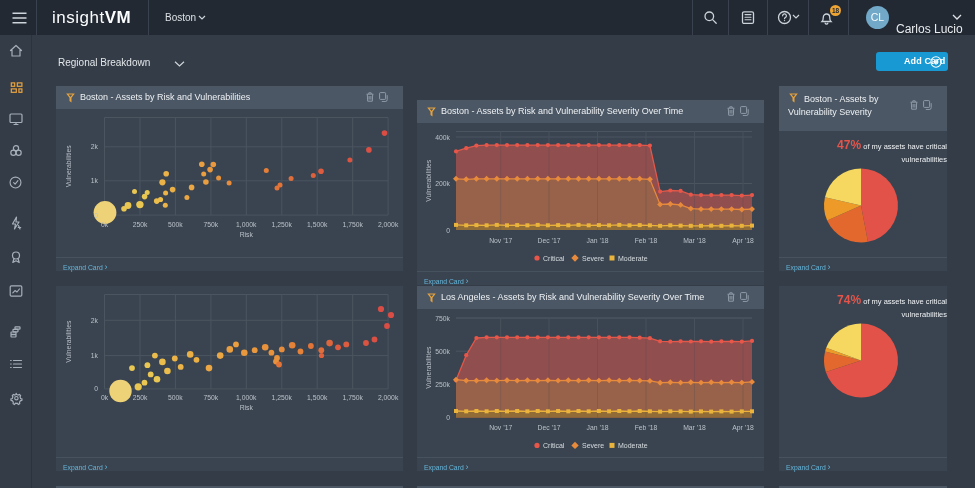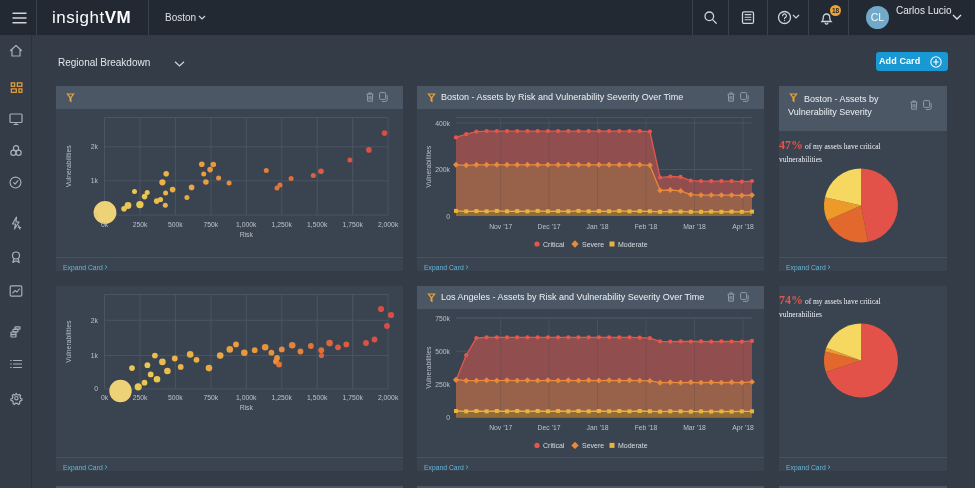--- a/index.html
+++ b/index.html
@@ -15,7 +15,7 @@
 .sidebar { position:absolute; left:0; top:35px; width:32px; height:453px; background:#343c47; border-right:1px solid #2c333d; }
 .sic { position:absolute; left:8px; }
 .avatar { position:absolute; left:866px; top:6px; width:23px; height:23px; border-radius:50%; background:#72a9c9; color:#f6fafc; font-size:10.5px; font-weight:400; text-align:center; line-height:23px; }
-.uname { position:absolute; left:896px; top:5px; font-size:10px; color:#e8ebee; }
+.uname { position:absolute; left:896px; top:22px; font-size:12px; color:#e8ebee; }
 .badge { position:absolute; left:830px; top:5px; width:11px; height:11px; border-radius:6px; background:#eda432; color:#222933; font-size:6.5px; font-weight:700; text-align:center; line-height:11px; }
 .h1 { position:absolute; left:58px; top:57px; font-size:10px; color:#e3e7ea; }
 .addcard { position:absolute; left:876px; top:52px; width:72px; height:19px; background:#1899d4; border-radius:3px; color:#fff; font-size:9px; font-weight:700; line-height:19px; text-align:left; padding-left:3px; letter-spacing:0.1px; }

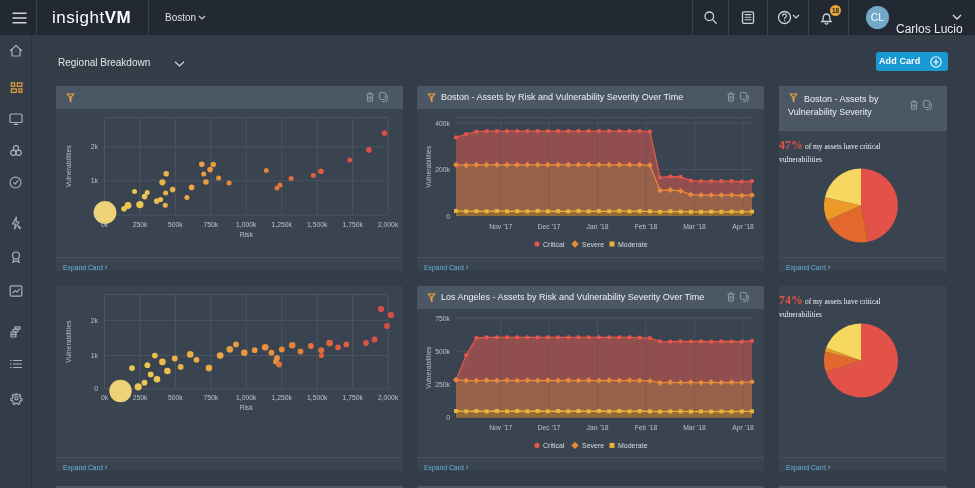--- a/index.html
+++ b/index.html
@@ -18,7 +18,7 @@
 .uname { position:absolute; left:896px; top:22px; font-size:12px; color:#e8ebee; }
 .badge { position:absolute; left:830px; top:5px; width:11px; height:11px; border-radius:6px; background:#eda432; color:#222933; font-size:6.5px; font-weight:700; text-align:center; line-height:11px; }
 .h1 { position:absolute; left:58px; top:57px; font-size:10px; color:#e3e7ea; }
-.addcard { position:absolute; left:876px; top:52px; width:72px; height:19px; background:#1899d4; border-radius:3px; color:#fff; font-size:9px; font-weight:700; line-height:19px; text-align:left; padding-left:3px; letter-spacing:0.1px; }
+.addcard { position:absolute; left:876px; top:52px; width:72px; height:19px; background:#1899d4; border-radius:3px; color:#fff; font-size:9px; font-weight:700; line-height:19px; text-align:left; padding-left:28px; letter-spacing:0.1px; }
 .addcard svg { position:absolute; right:6px; top:3.5px; }
 .card { position:absolute; background:#3a4450; }
 .chead { position:relative; height:23px; background:#4b5765; }

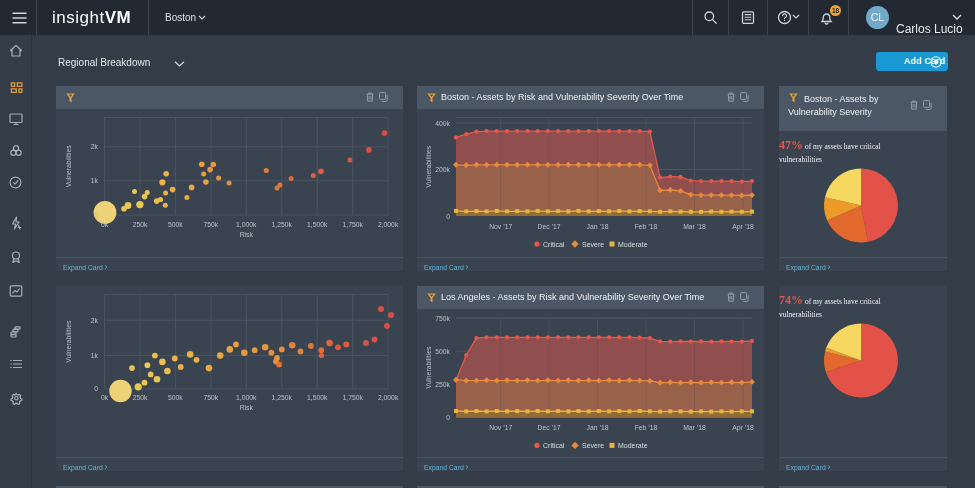--- a/index.html
+++ b/index.html
@@ -186,6 +186,7 @@
           <path d="M0.2,0.4 h8.6 l-3.3,4.3 v4.9 l-2,-1.5 v-3.4 Z" fill="#e8a43c"></path>
           <path d="M2.5,1.5 h4 l-2,2.4 Z" fill="#4b5765"></path>
         </svg>
+        <span class="ctitle">Boston - Assets by Risk and Vulnerabilities</span>
         <span class="cico"><svg width="8" height="10" viewBox="0 0 8 10" fill="none" stroke="#97a3af" stroke-width="0.9">
             <path d="M0.6,2.2 h6.8"></path>
             <path d="M2.8,2 v-1.2 h2.4 v1.2"></path>

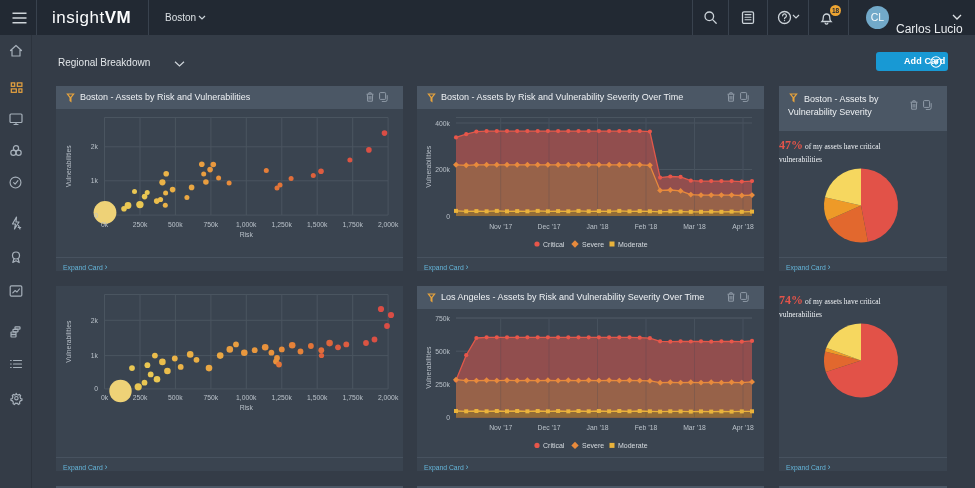--- a/index.html
+++ b/index.html
@@ -262,7 +262,7 @@
       </div>
       <div class="cfoot">Expand Card <span class="chev">›</span></div>
     </div>
-    <div class="card" style="left:417px;top:86px;width:347px;height:185px">
+    <div class="card" style="left:417px;top:100px;width:347px;height:185px">
       <div class="chead">
         <svg width="9" height="10" viewBox="0 0 9 10">
           <path d="M0.2,0.4 h8.6 l-3.3,4.3 v4.9 l-2,-1.5 v-3.4 Z" fill="#e8a43c"></path>

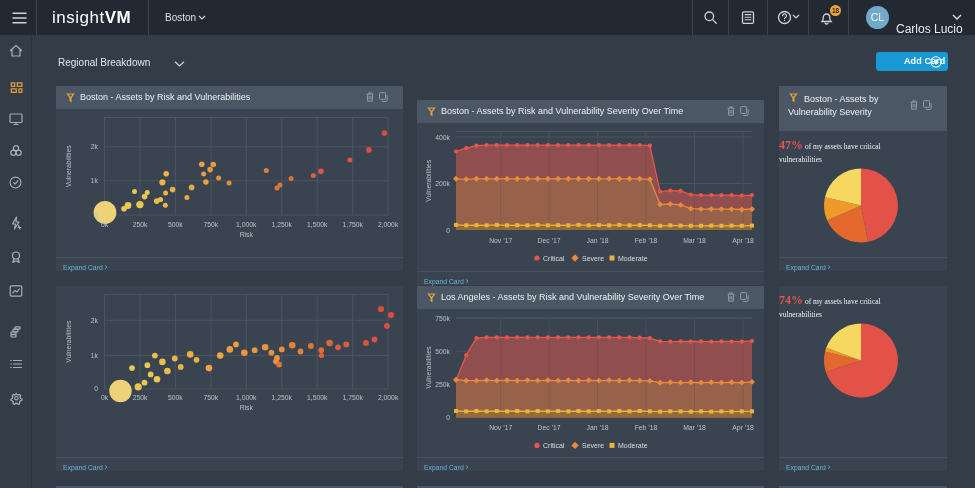--- a/index.html
+++ b/index.html
@@ -34,7 +34,7 @@
 .chev { font-size:9px; }
 .tick { font-size:6.8px; fill:#b9c1c9; }
 .leg { font-size:7px; fill:#d7dce0; }
-.pietext { position:absolute; left:0; top:8px; width:100%; text-align:left; font-size:7.5px; color:#eef1f4; line-height:13px;font-family:Liberation Serif, serif; }
+.pietext { position:absolute; left:0; top:8px; width:100%; text-align:right; font-size:7.5px; color:#eef1f4; line-height:13px; }
 .pct { color:#e4544a; font-size:12px; font-weight:700; }
 .stub { position:absolute; top:486px; height:2px; background:#4b5765; }
 </style></head><body>

